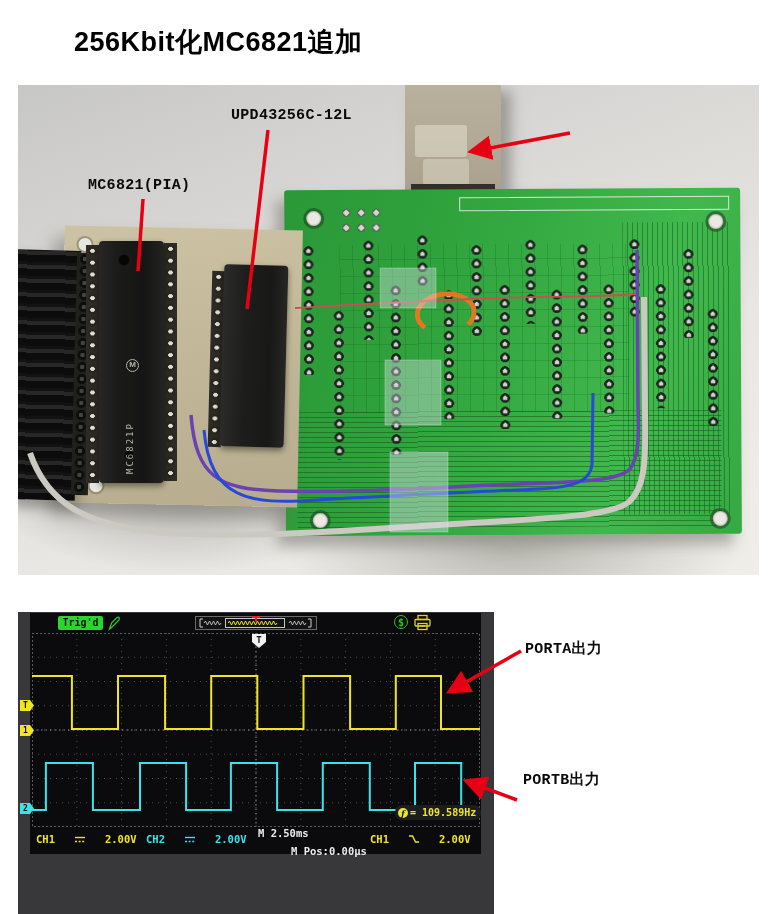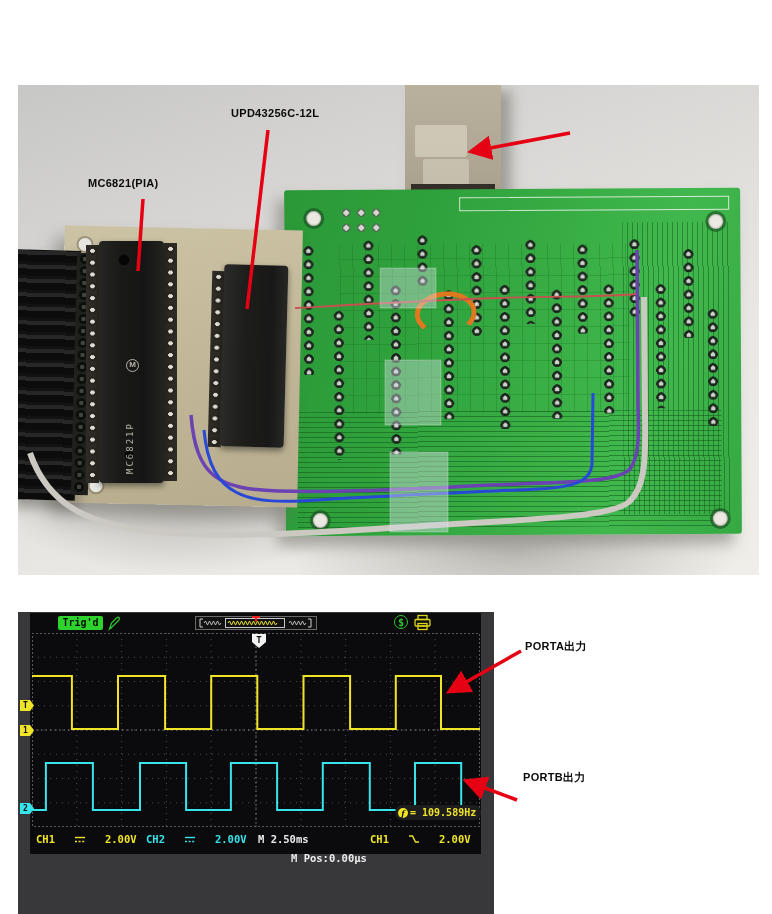--- a/index.html
+++ b/index.html
@@ -98,6 +98,7 @@
 
 <div class="page">
 
+  <div class="abs title">256Kbit化MC6821追加</div>
 
   <div class="abs photo">
     <div class="abs shadow1"></div>

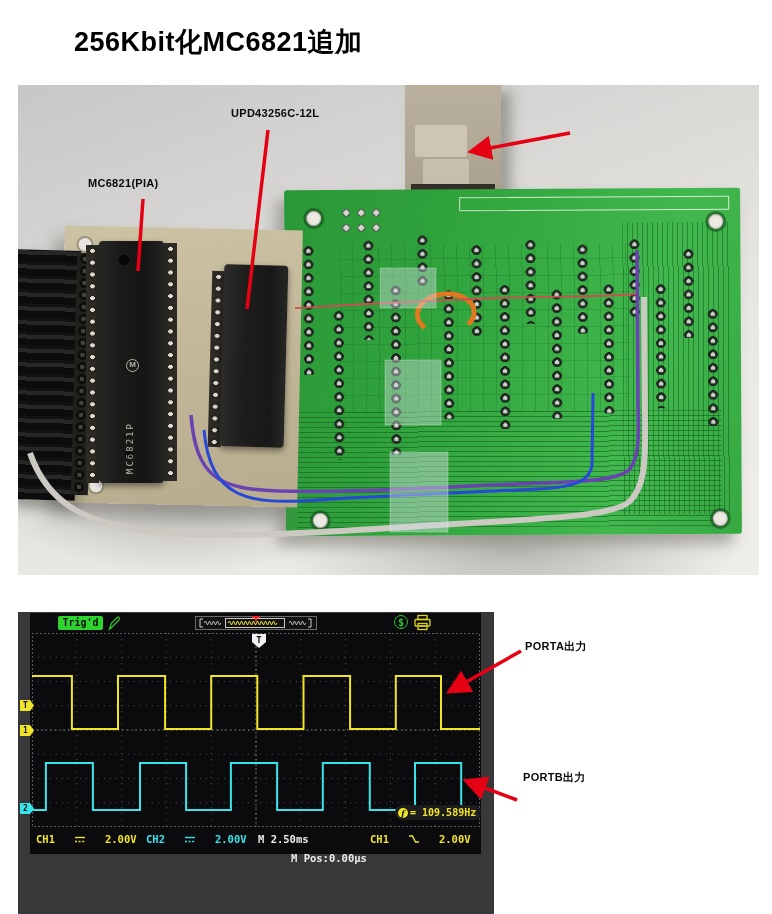--- a/index.html
+++ b/index.html
@@ -67,7 +67,7 @@
   .moto{width:11px;height:11px;border:1px solid #b6b2a6;border-radius:50%;color:#b6b2a6;
         font-size:8px;line-height:10px;text-align:center;font-weight:700;}
   
-  .callout{font-size:11px;font-weight:700;color:#0a0a0a;letter-spacing:.3px;white-space:nowrap;}
+  .callout{font-size:15px;font-weight:700;color:#0a0a0a;letter-spacing:.3px;white-space:nowrap;font-family:Liberation Mono, monospace;}
   
   .scope{left:18px;top:612px;width:476px;height:308px;background:#38383b;}
   .screen{left:12px;top:1px;width:451px;height:241px;background:#0b0b0d;}

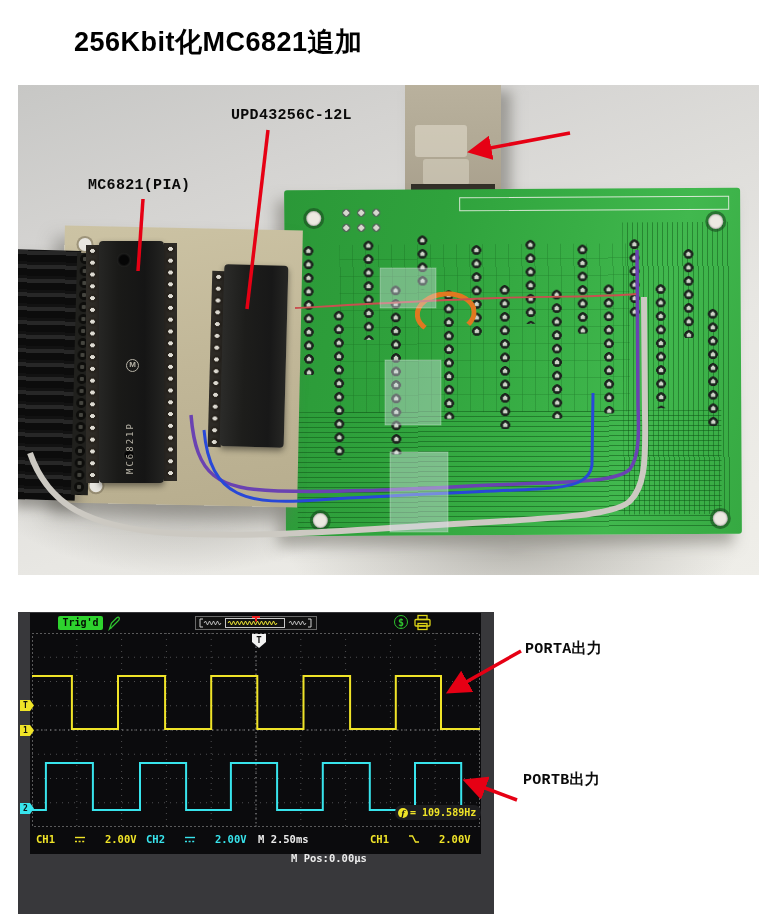--- a/index.html
+++ b/index.html
@@ -267,7 +267,7 @@
       </svg>
       <span>2.00V</span>
     </div>
-    <div class="abs sbar whi" style="left:240px;top:221px;">
+    <div class="abs sbar whi" style="left:240px;top:215px;">
       <span>M 2.50ms</span>
     </div>
     <div class="abs sbar yel" style="left:352px;top:221px;">

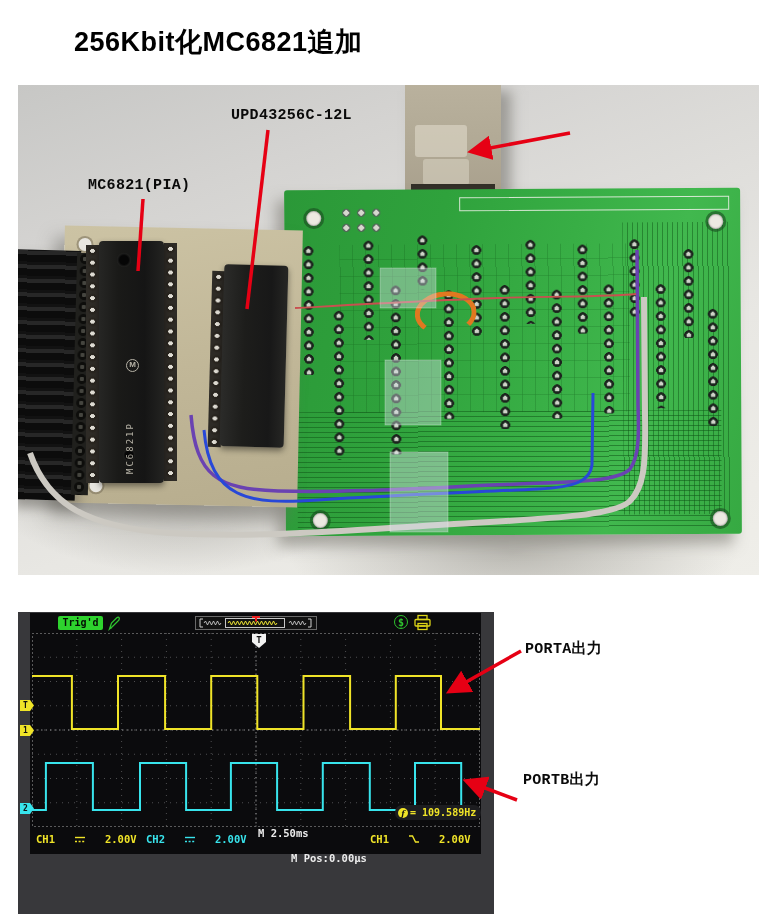--- a/index.html
+++ b/index.html
@@ -277,7 +277,7 @@
       </svg>
       <span>2.00V</span>
     </div>
-    <div class="abs sbar whi" style="left:273px;top:240px;">
+    <div class="abs sbar whi" style="left:273px;top:233px;">
       <span>M Pos:0.00µs</span>
     </div>
   </div>

